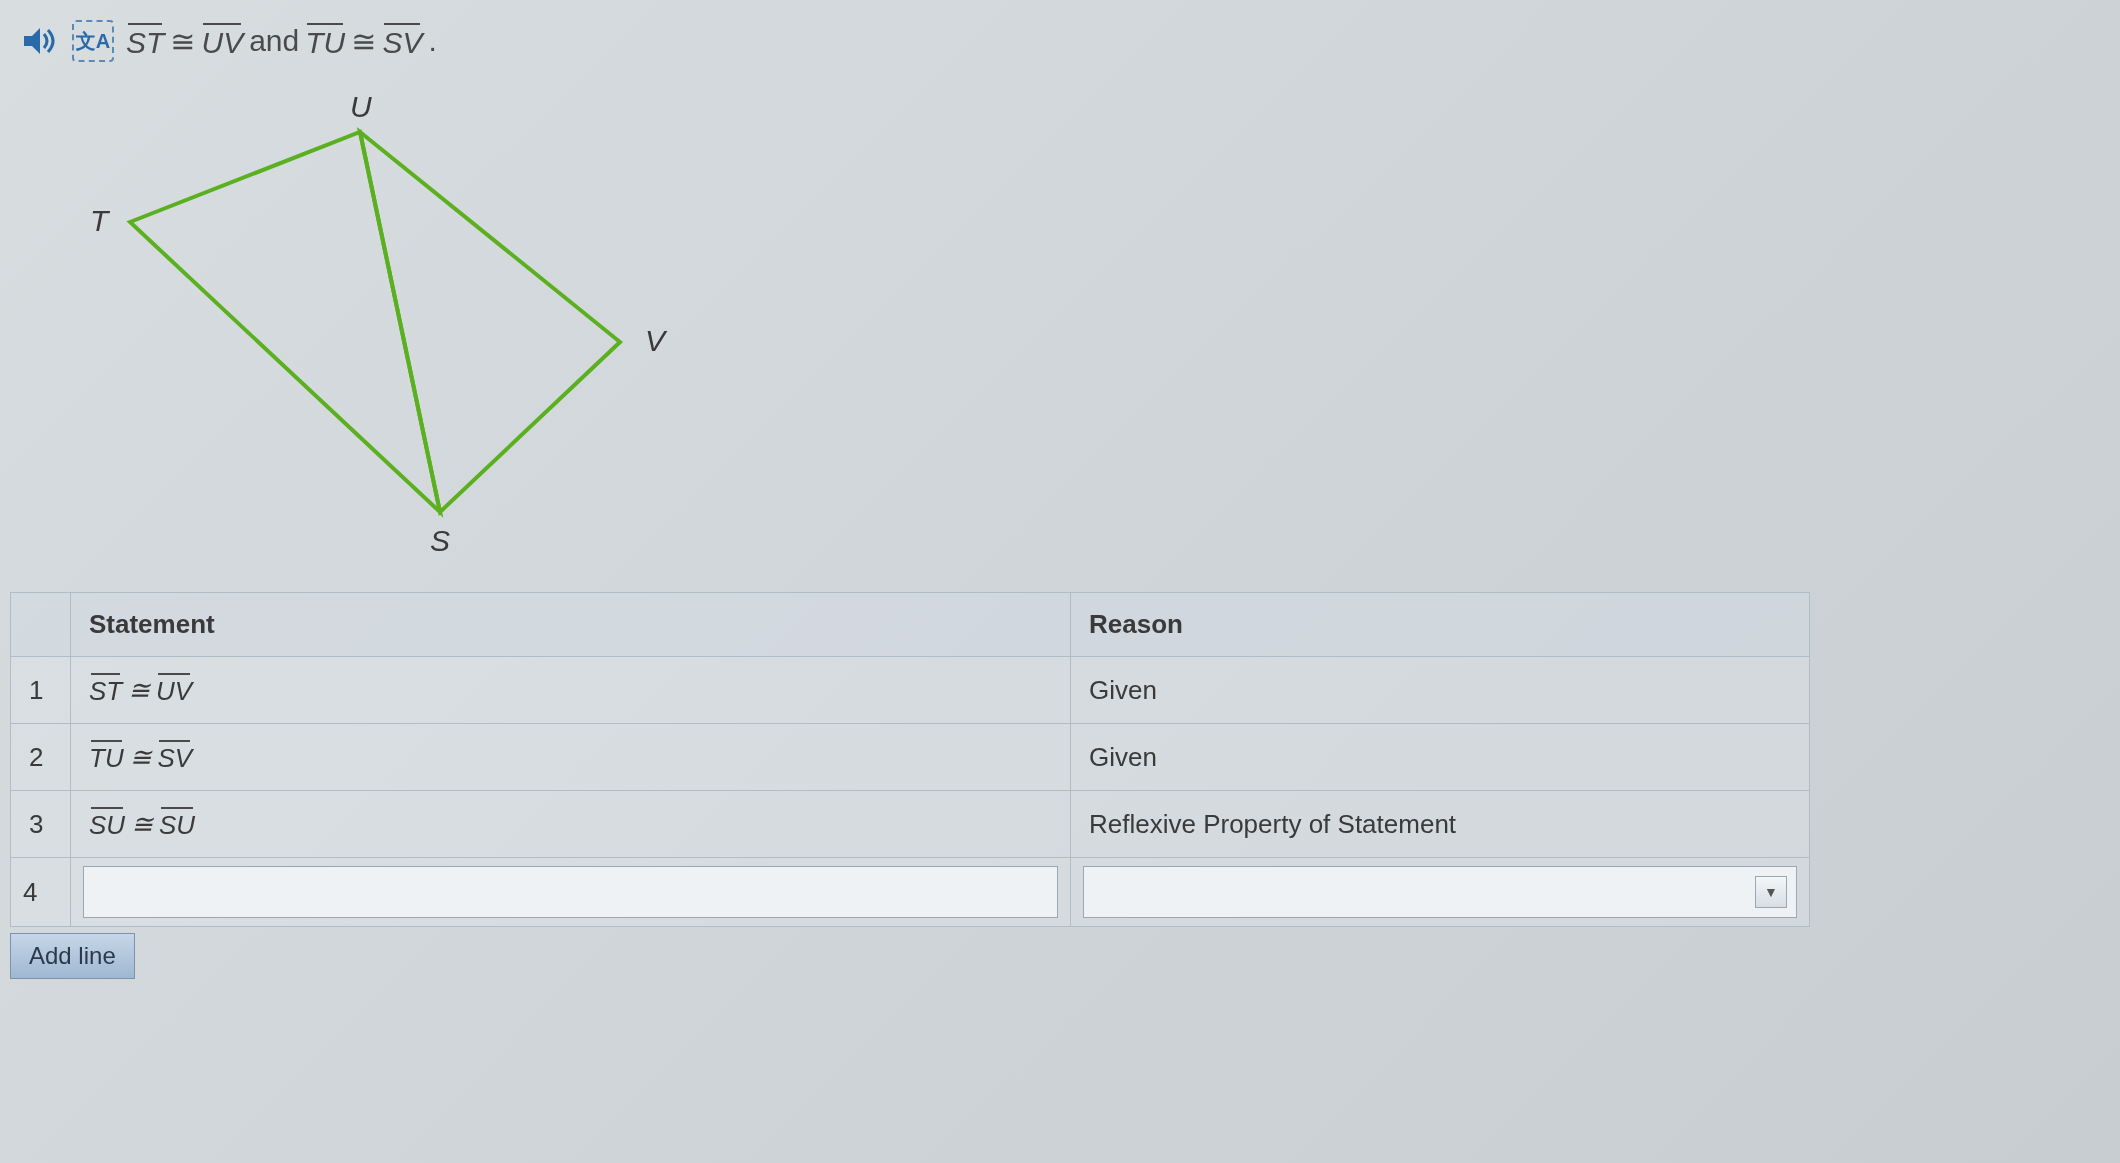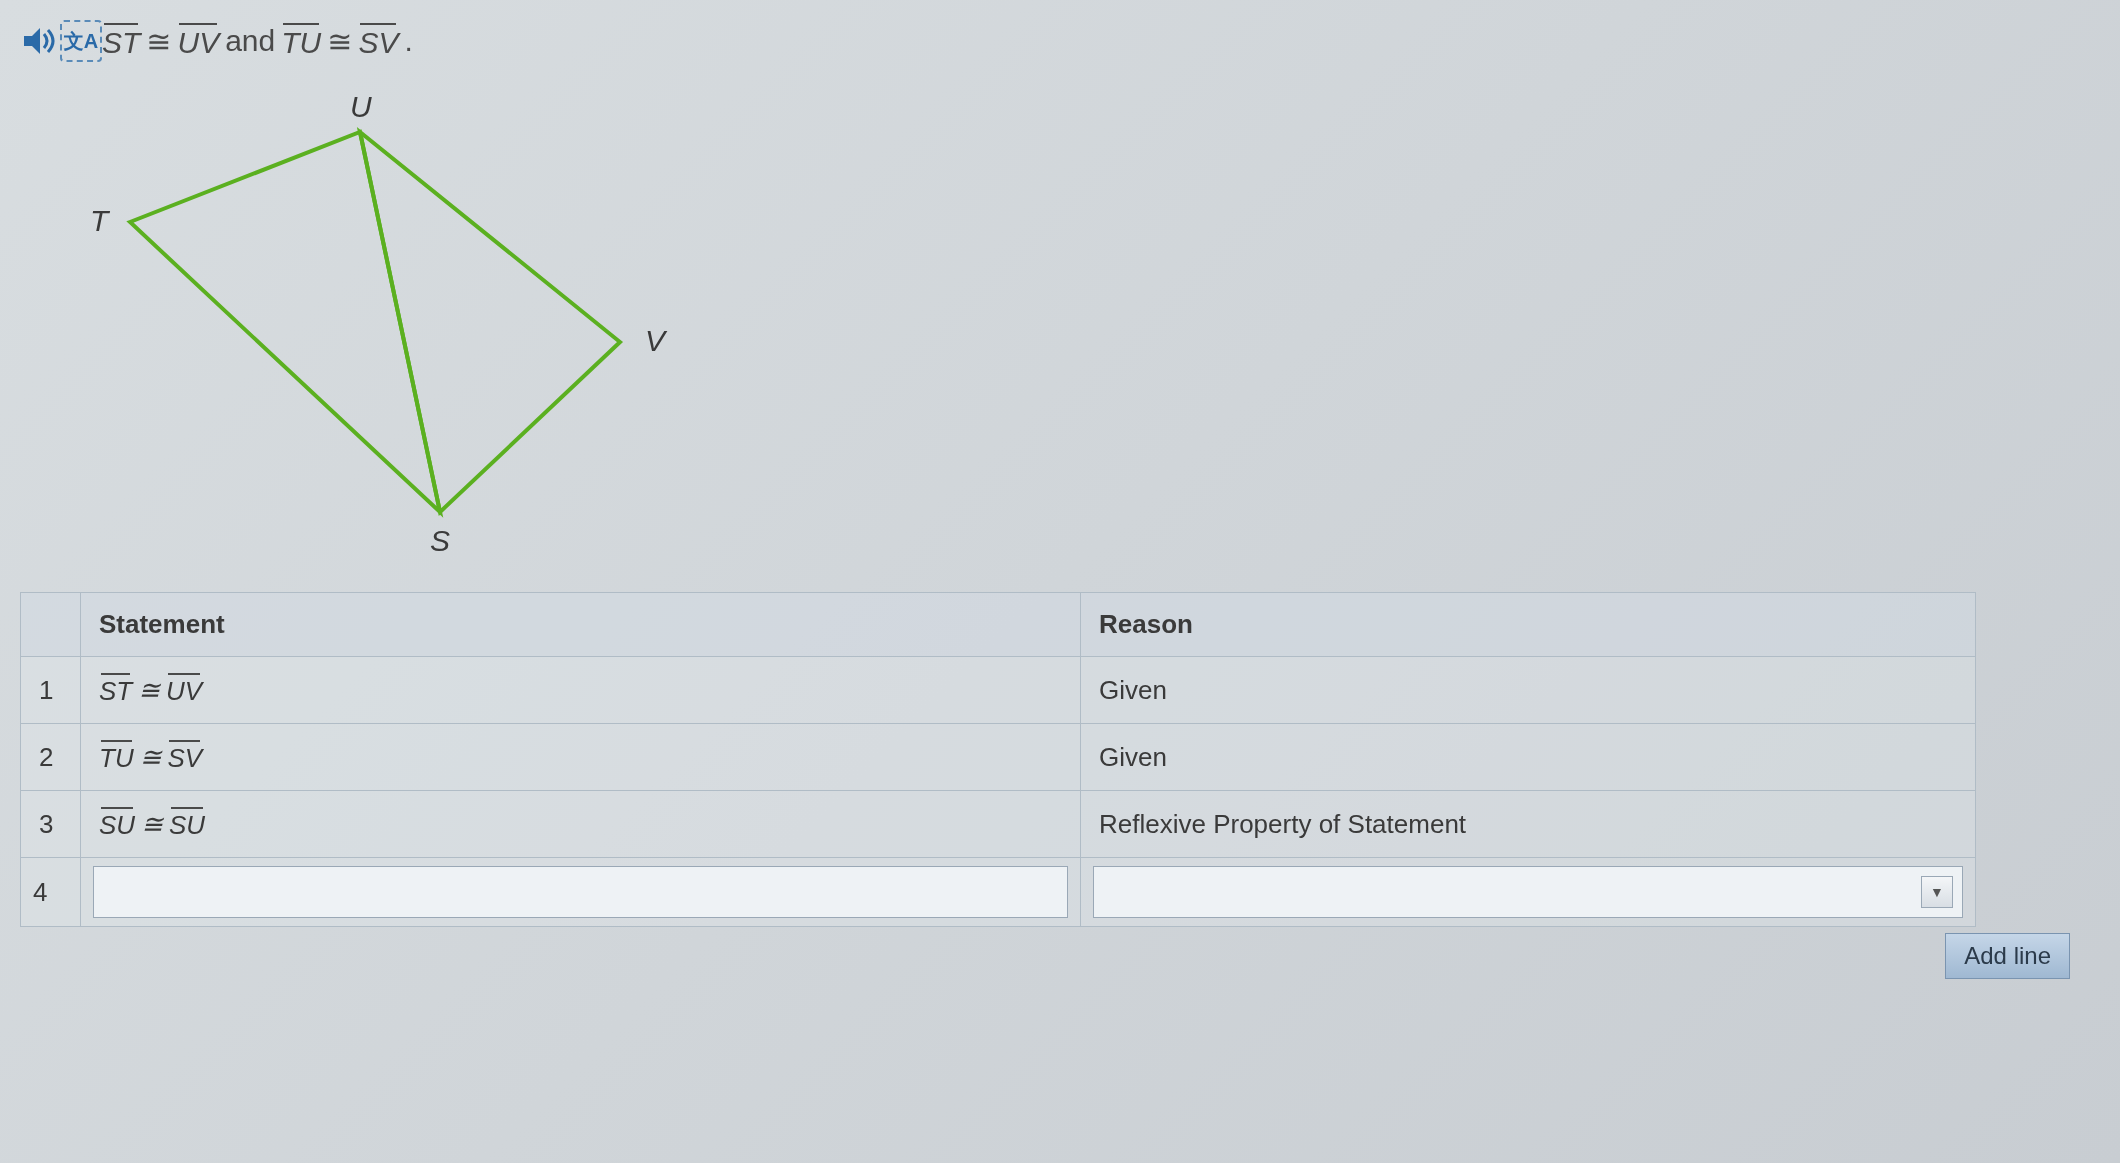--- a/index.html
+++ b/index.html
@@ -15,6 +15,7 @@
     .header-row {
       display: flex;
       align-items: center;
+      gap: 12px;
       margin-bottom: 30px;
       padding-left: 8px;
     }

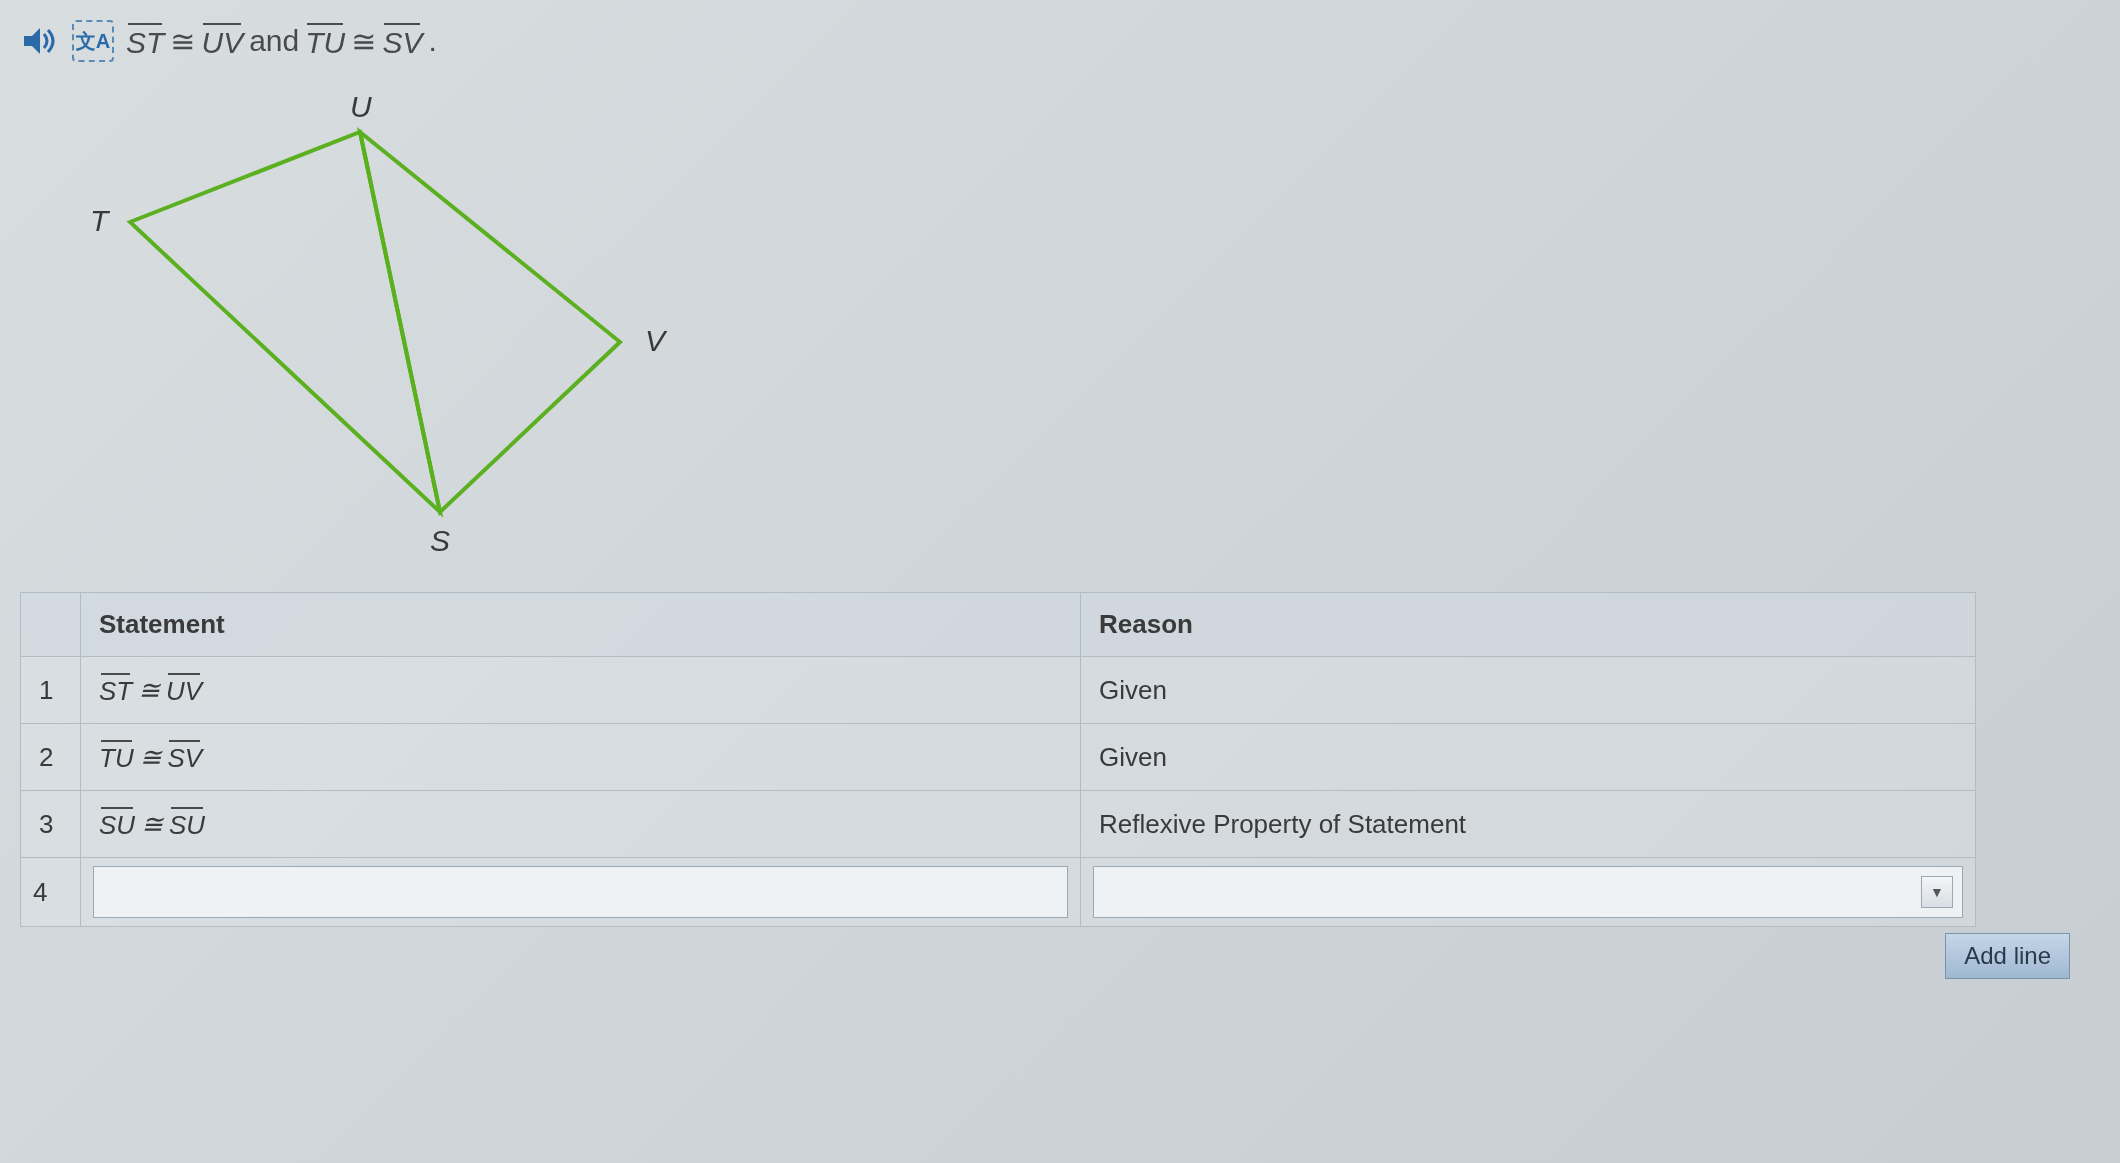--- a/index.html
+++ b/index.html
@@ -62,9 +62,8 @@
       color: #3a3a3a;
     }
     .proof-table {
-      width: 1956px;
+      width: 1800px;
       border-collapse: collapse;
-      margin-left: 10px;
       background: rgba(230,235,238,0.3);
       border: 1px solid #b0bcc6;
     }

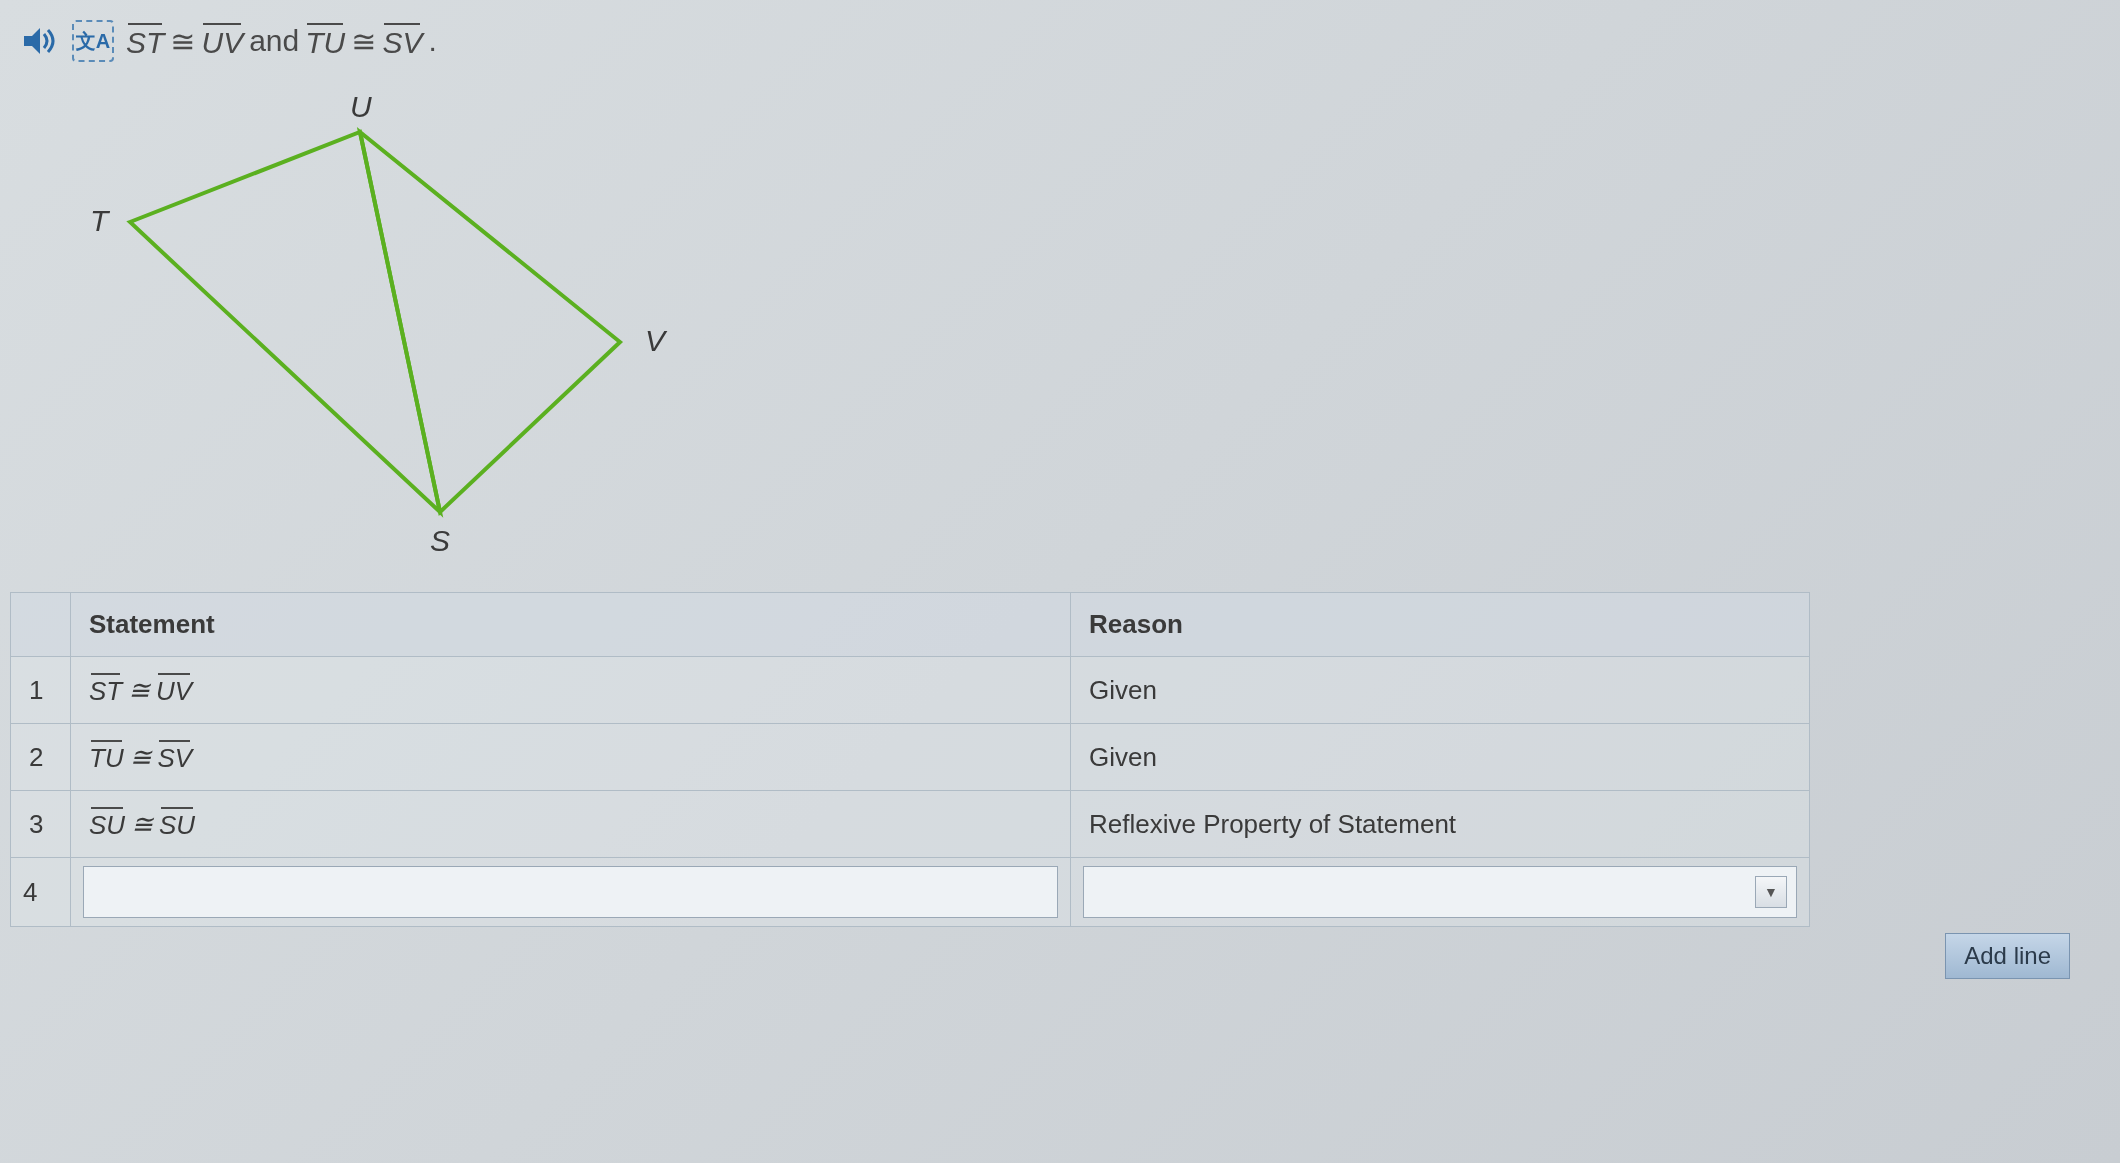--- a/index.html
+++ b/index.html
@@ -110,7 +110,7 @@
       font-size: 14px; color: #555;
     }
     .addline-row {
-      display: flex; justify-content: flex-end;
+      display: flex; 
       width: 2070px;
       margin-top: 6px;
       padding-right: 10px;

